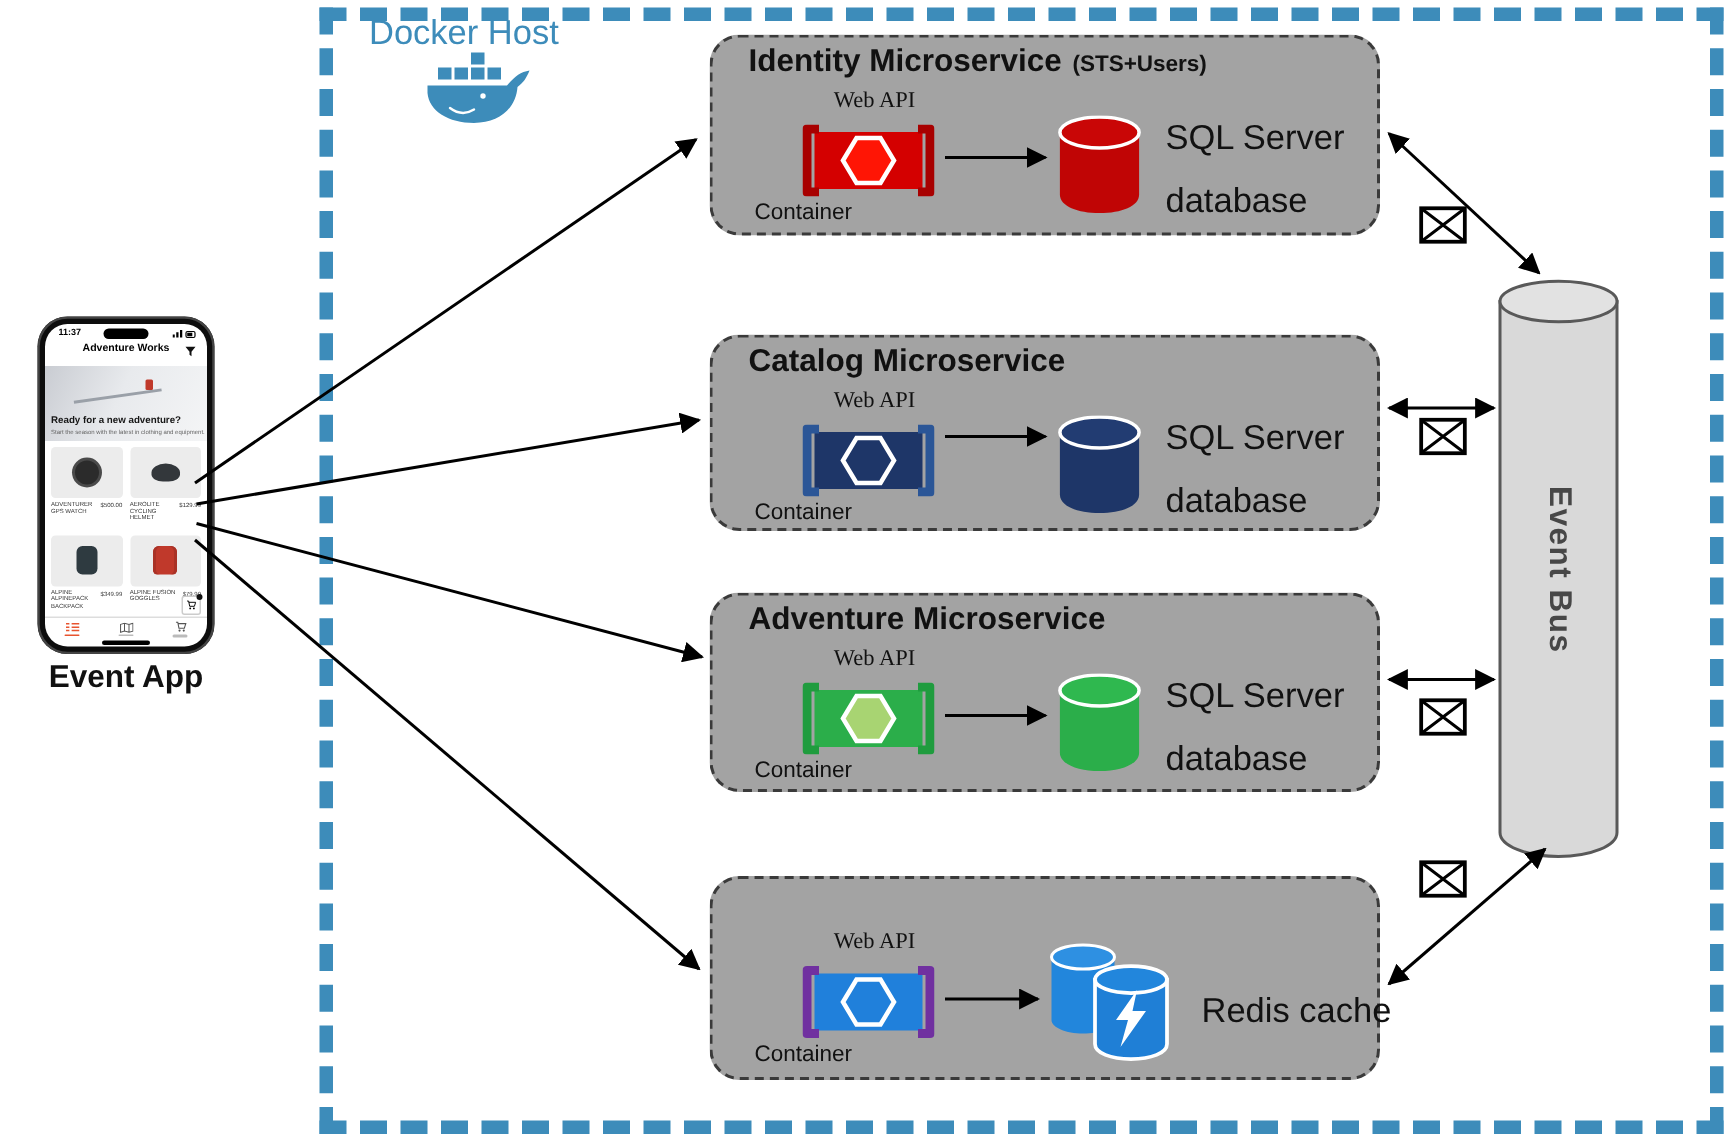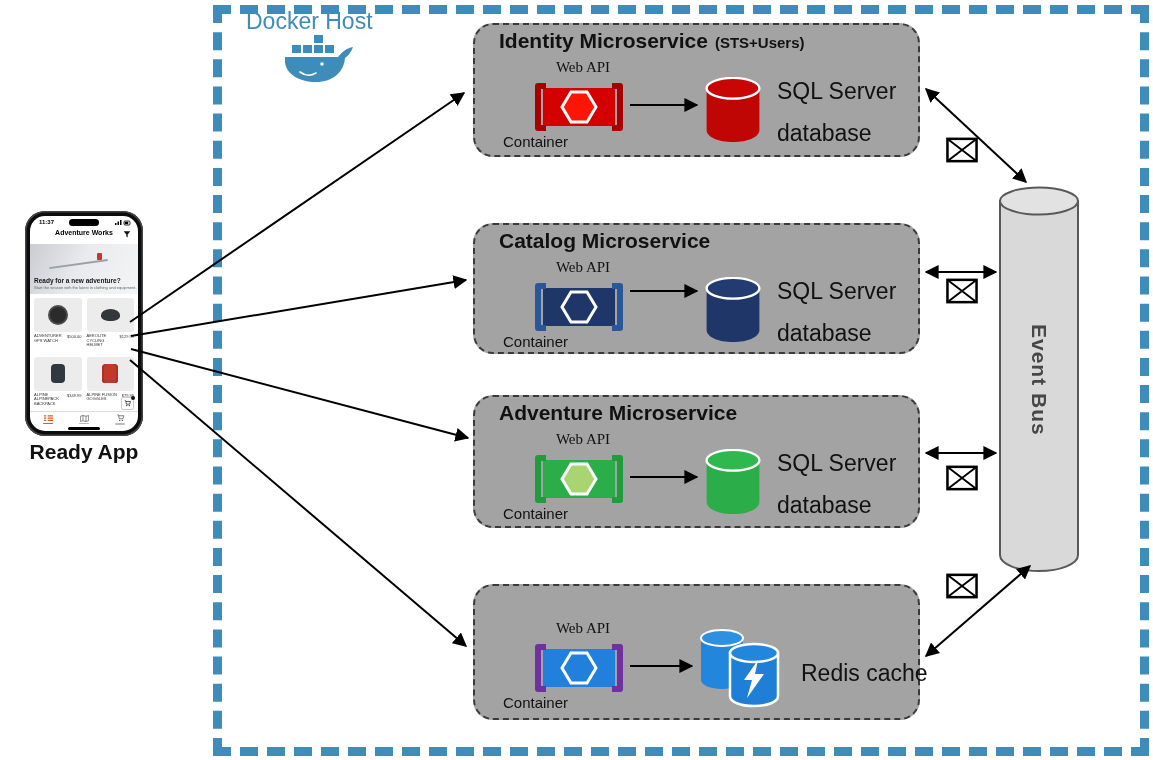--- a/index.html
+++ b/index.html
@@ -293,7 +293,7 @@
       <div class="home-indicator"></div>
     </div>
   </div>
-  <div class="abs" id="mobile-app-label">Ready App</div>
+  <div class="abs" id="mobile-app-label">Event App</div>
 
   <svg class="abs" id="overlay" width="1153" height="760" viewBox="0 0 1153 760">
     <defs>

